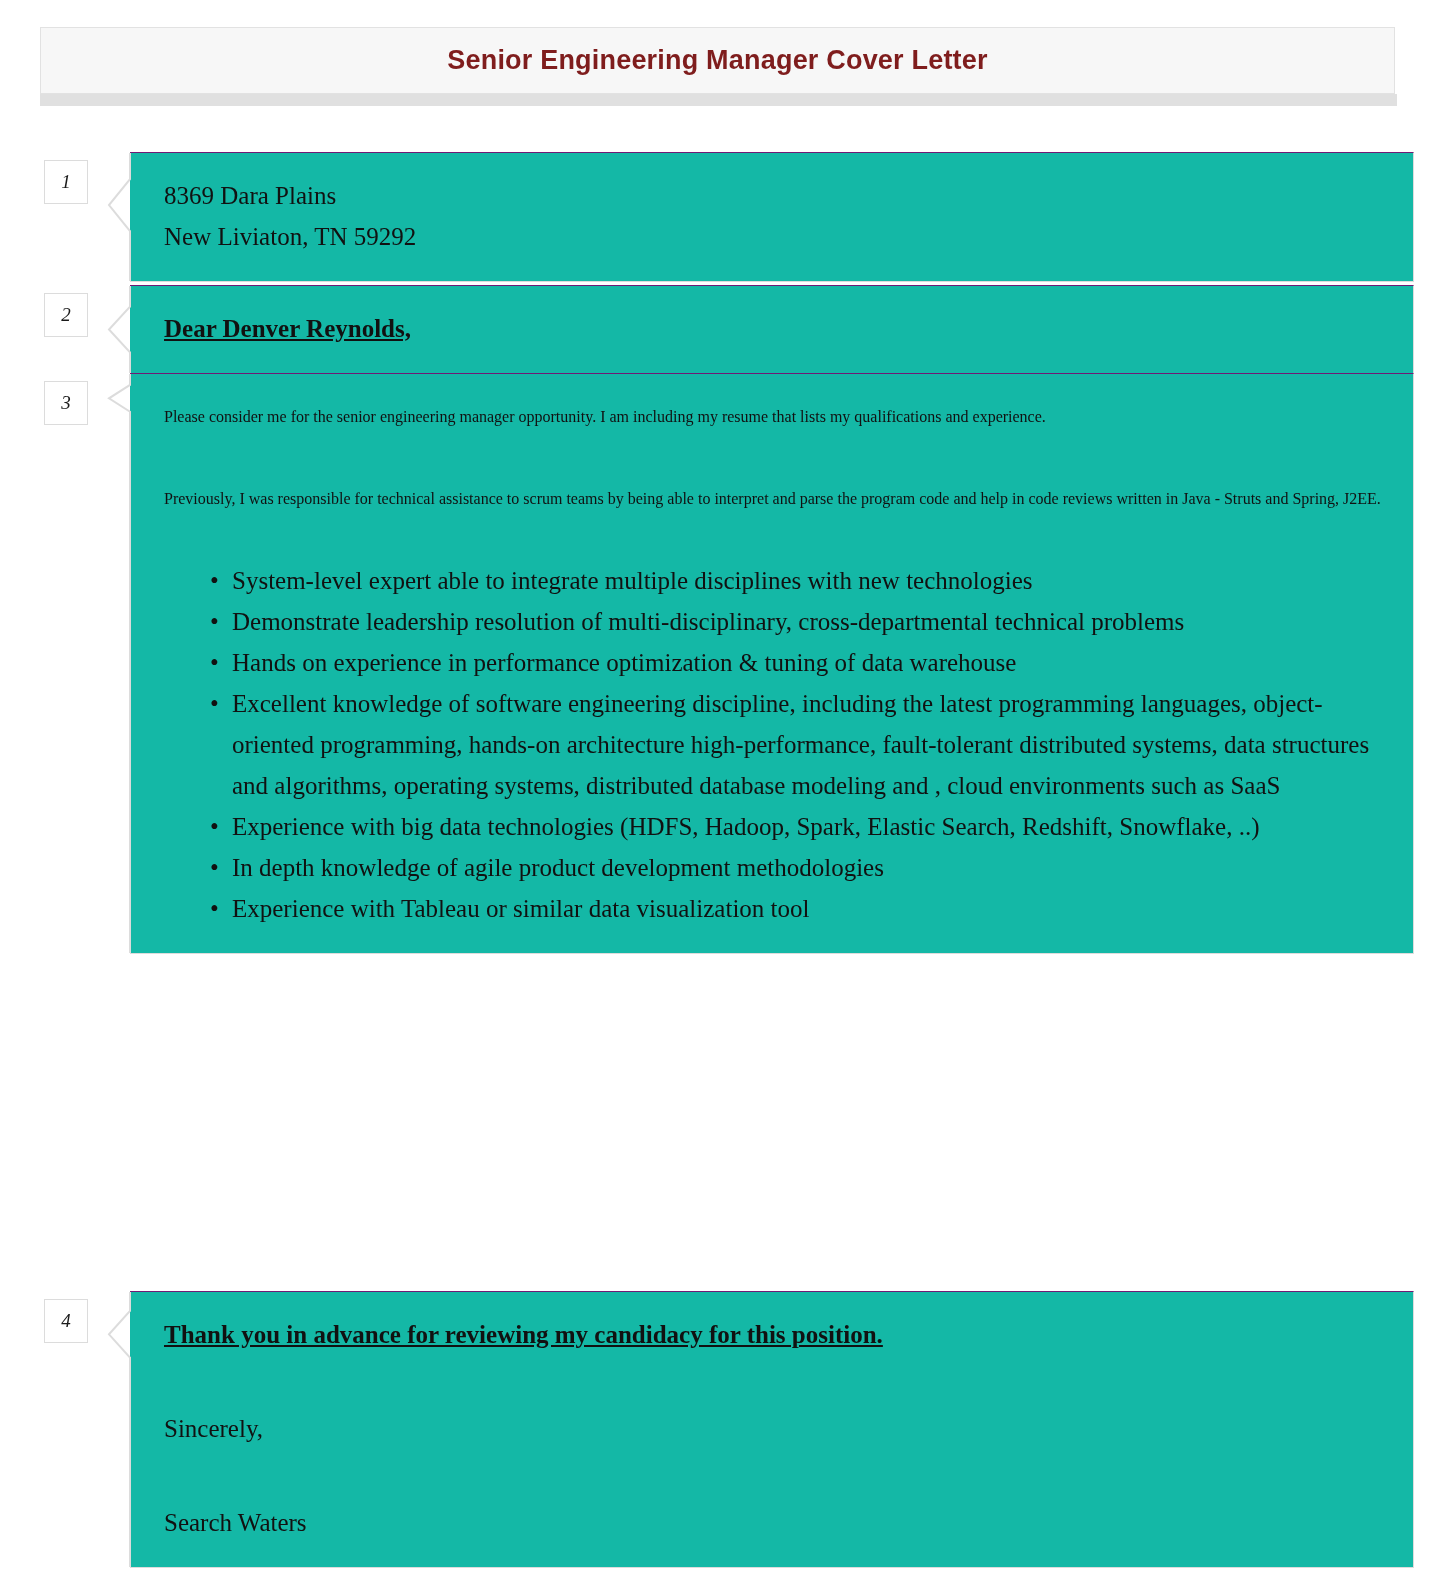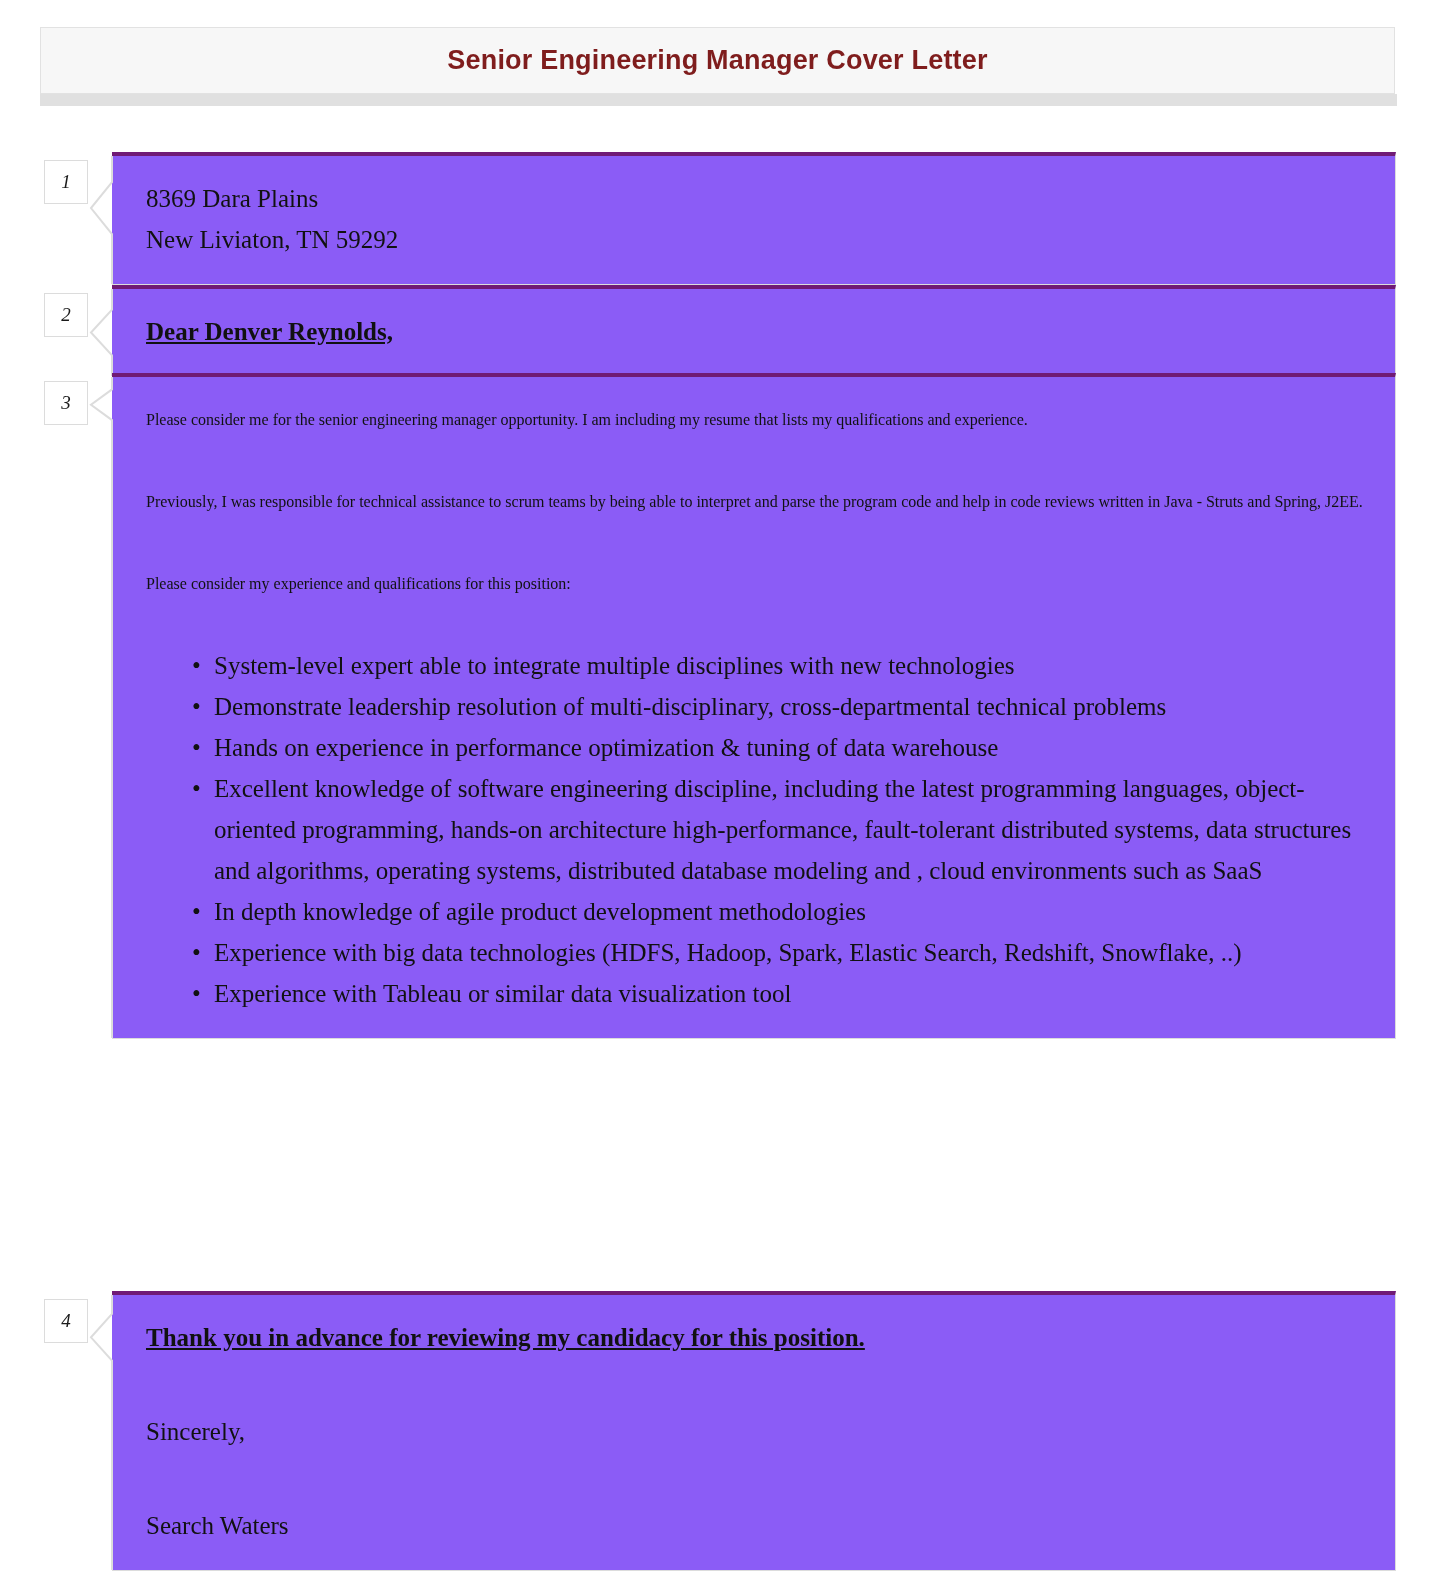--- a/index.html
+++ b/index.html
@@ -78,11 +78,11 @@
 
   .callout {
     position: absolute;
-    left: 112px;
+    left: 130px;
     width: 1284px;
-    background: #8b5cf6;
+    background: #14b8a6;
     box-sizing: border-box;
-    border-top: 4px solid #701a75;
+    border-top: 1px solid #701a75;
     border-right: 1px solid #dcdcdc;
     border-bottom: 1px solid #dcdcdc;
   }

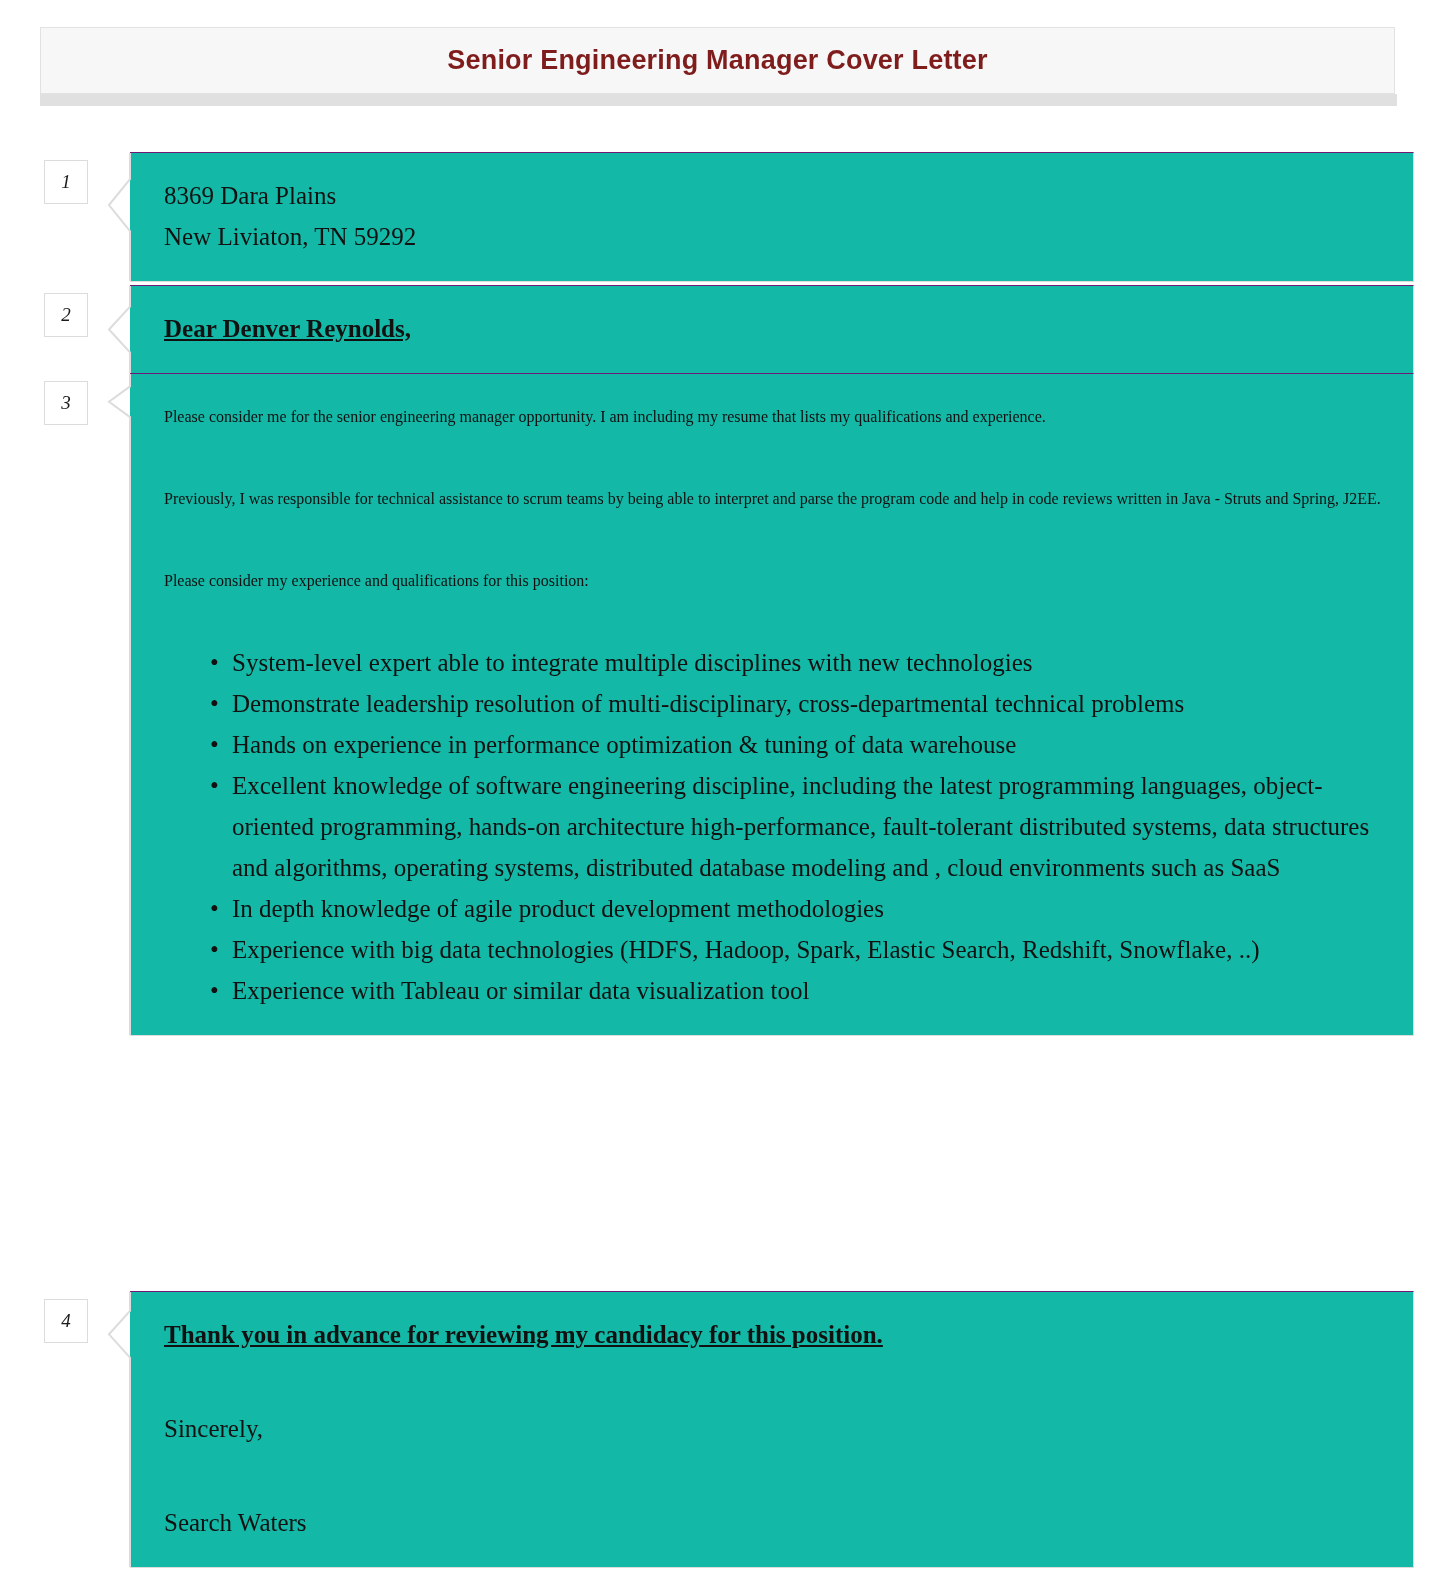--- a/index.html
+++ b/index.html
@@ -200,7 +200,6 @@
       <div class="callout-body">
         <p class="para">Please consider me for the senior engineering manager opportunity. I am including my resume that lists my qualifications and experience.</p>
         <p class="para">Previously, I was responsible for technical assistance to scrum teams by being able to interpret and parse the program code and help in code reviews written in Java - Struts and Spring, J2EE.</p>
-        <p class="para">Please consider my experience and qualifications for this position:</p>
         <ul class="bullets">
           <li>System-level expert able to integrate multiple disciplines with new technologies</li>
           <li>Demonstrate leadership resolution of multi-disciplinary, cross-departmental technical problems</li>

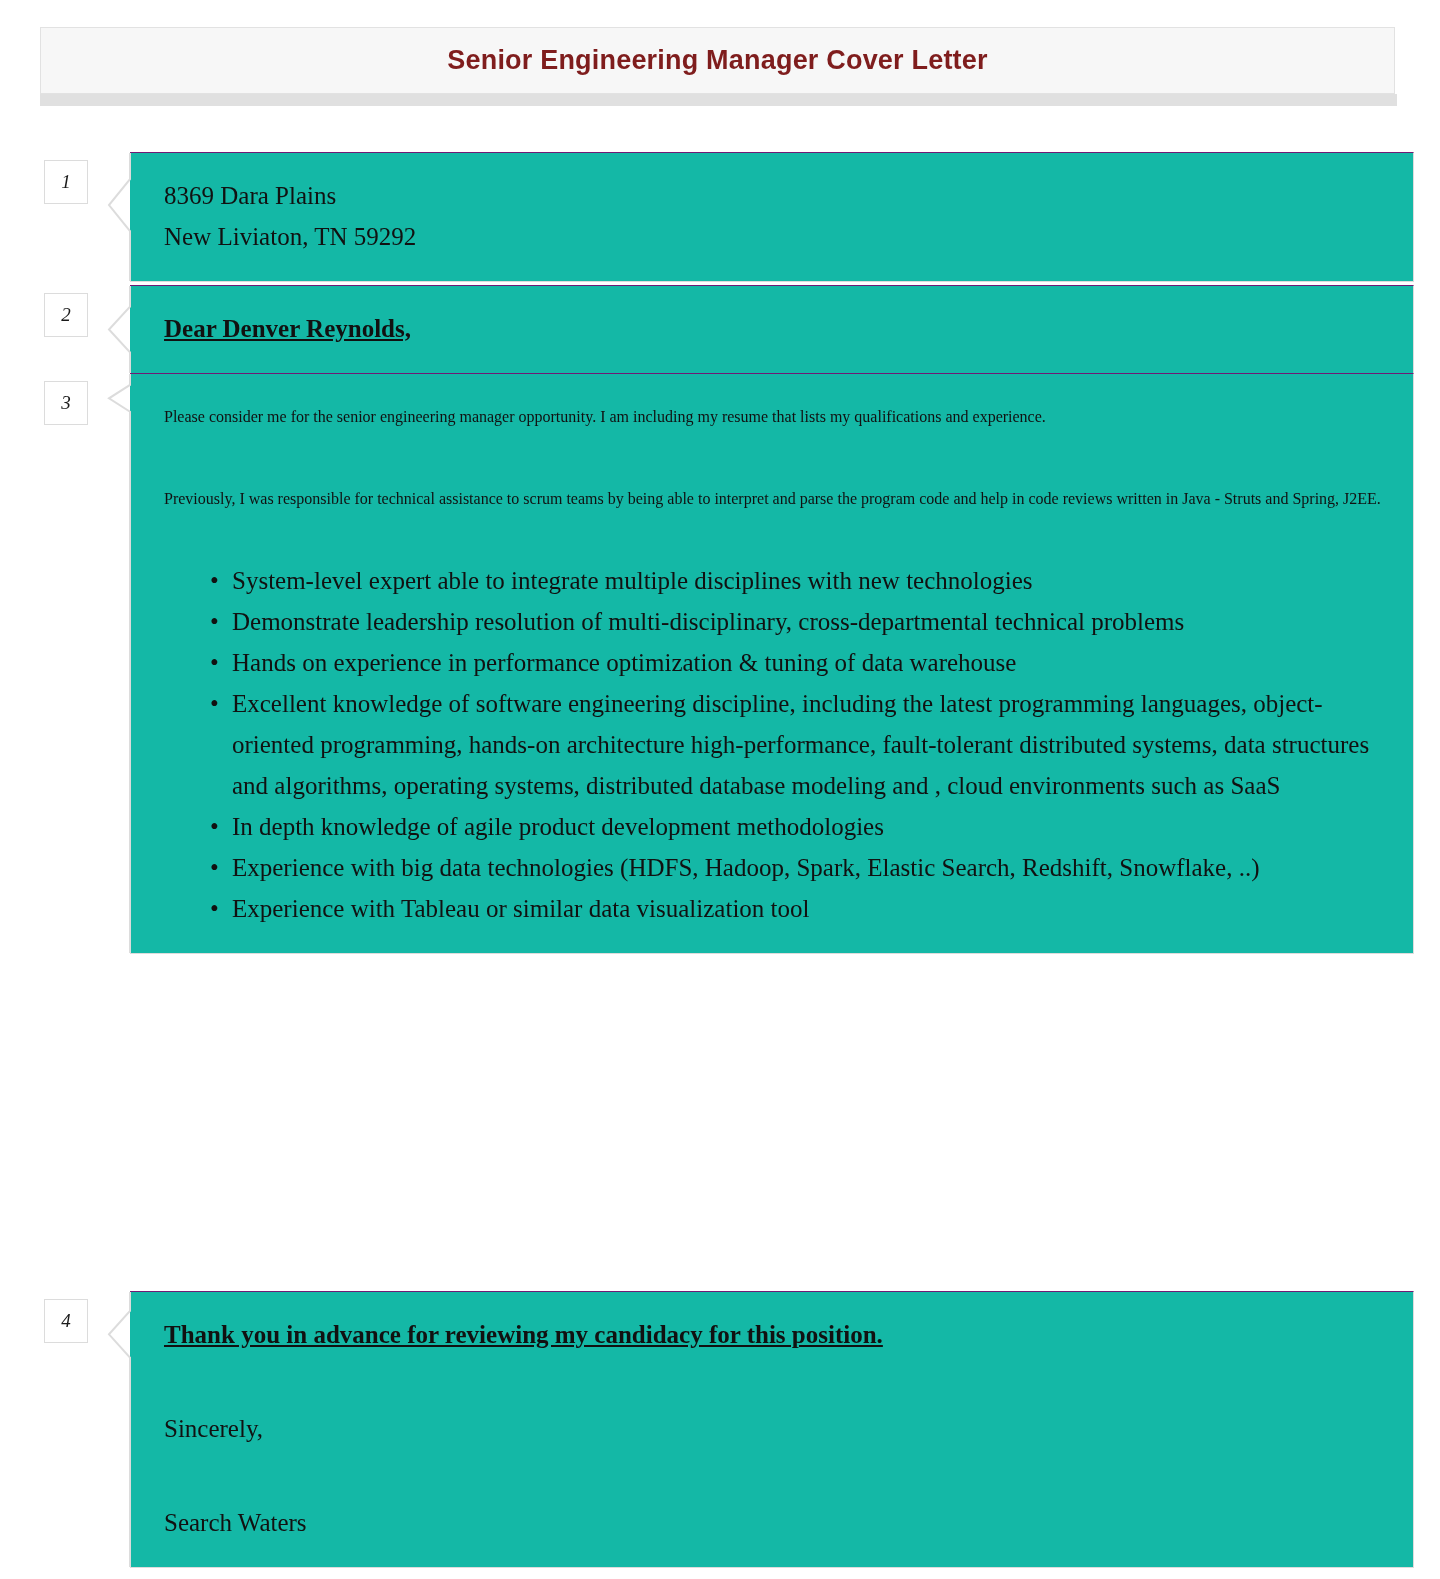--- a/index.html
+++ b/index.html
@@ -205,8 +205,8 @@
           <li>Demonstrate leadership resolution of multi-disciplinary, cross-departmental technical problems</li>
           <li>Hands on experience in performance optimization &amp; tuning of data warehouse</li>
           <li>Excellent knowledge of software engineering discipline, including the latest programming languages, object-oriented programming, hands-on architecture high-performance, fault-tolerant distributed systems, data structures and algorithms, operating systems, distributed database modeling and , cloud environments such as SaaS</li>
+          <li>Experience with big data technologies (HDFS, Hadoop, Spark, Elastic Search, Redshift, Snowflake, ..)</li>
           <li>In depth knowledge of agile product development methodologies</li>
-          <li>Experience with big data technologies (HDFS, Hadoop, Spark, Elastic Search, Redshift, Snowflake, ..)</li>
           <li>Experience with Tableau or similar data visualization tool</li>
         </ul>
       </div>

